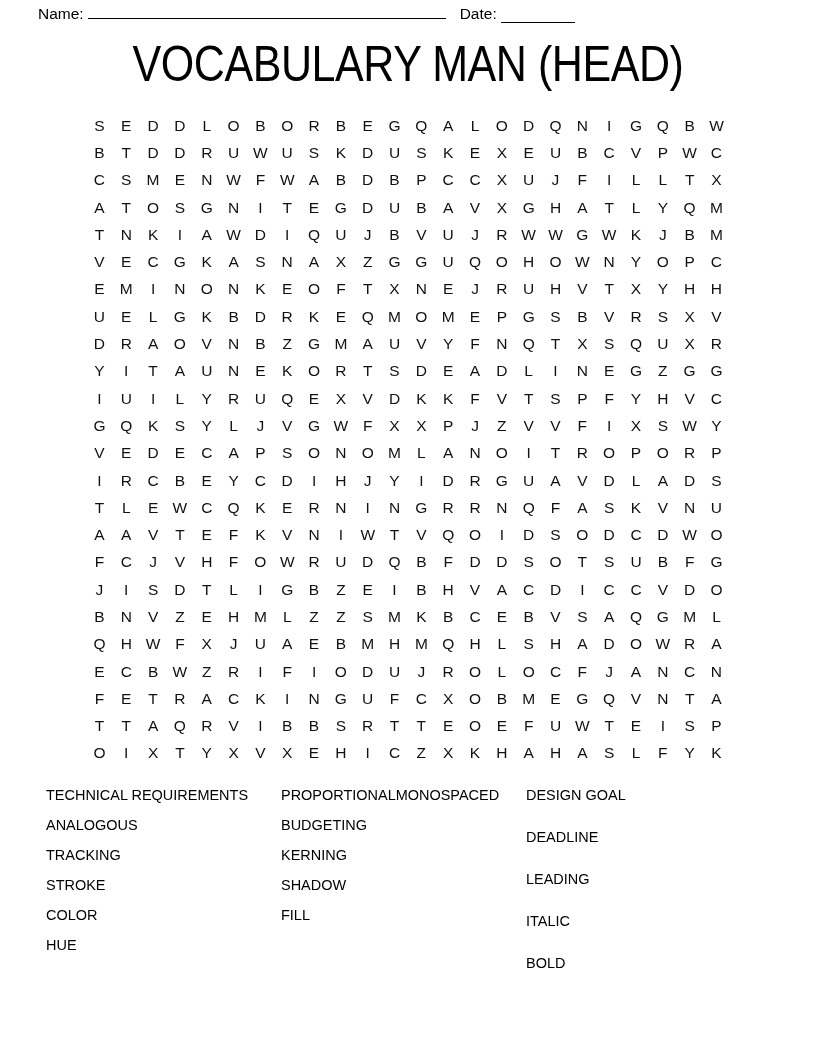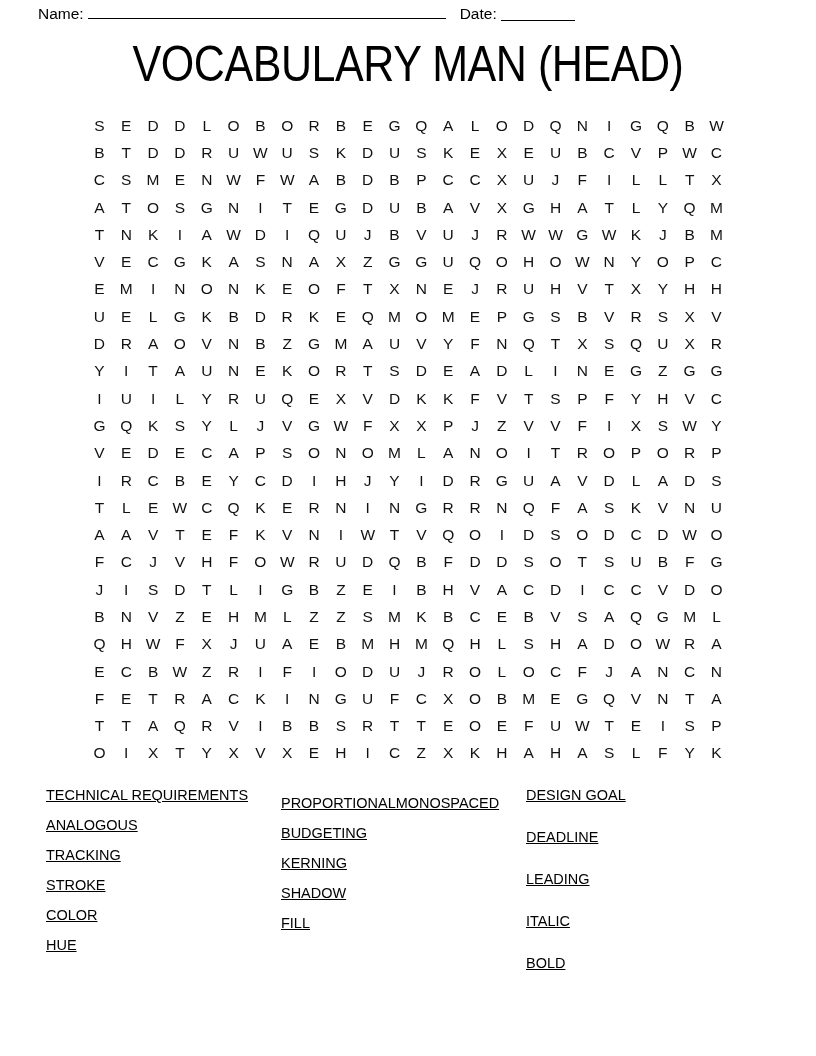--- a/index.html
+++ b/index.html
@@ -34,7 +34,7 @@
   }
   .date-block {
     display: flex;
-    align-items: center;
+    align-items: flex-end;
     margin-left: 14px;
   }
   .field-label {

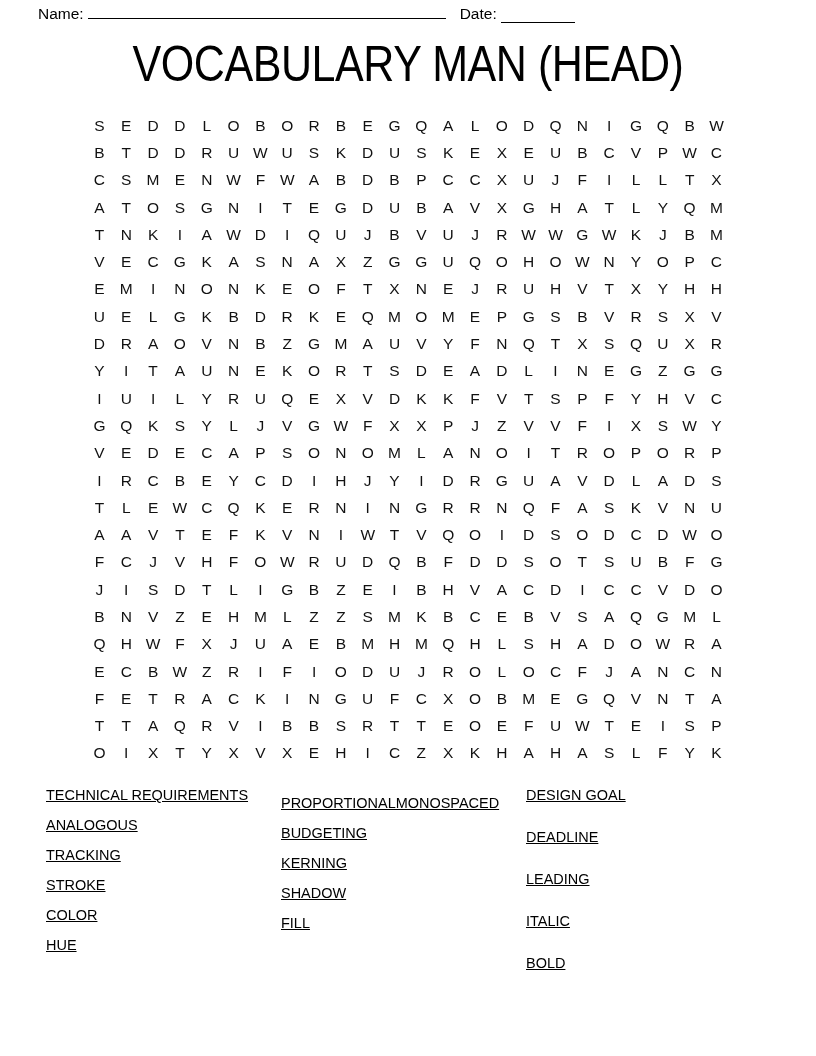--- a/index.html
+++ b/index.html
@@ -99,7 +99,6 @@
   .word-col {
     display: flex;
     flex-direction: column;
-    text-decoration: underline;
   }
   .word-col-1 { width: 235px; }
   .word-col-2 { width: 245px; margin-top: 8px; }

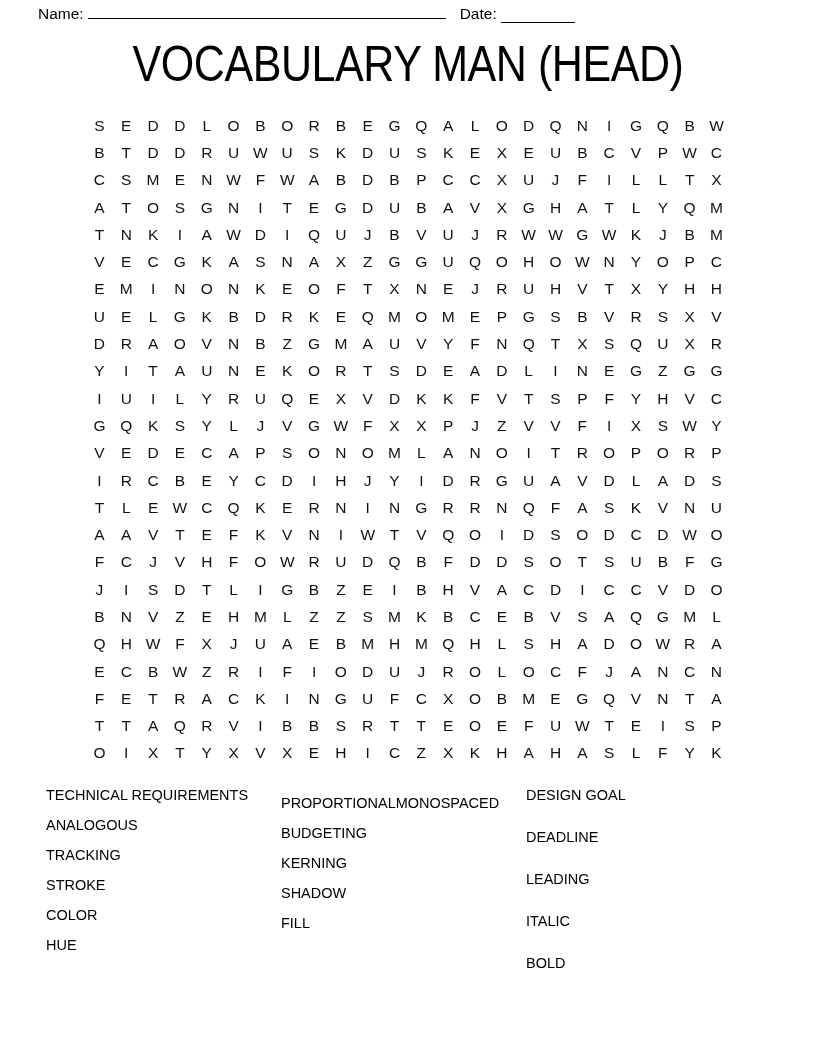--- a/index.html
+++ b/index.html
@@ -101,7 +101,7 @@
     flex-direction: column;
   }
   .word-col-1 { width: 235px; }
-  .word-col-2 { width: 245px; margin-top: 8px; }
+  .word-col-2 { width: 245px; }
   .word-col-3 { width: 220px; gap: 12px; }
   .word-item {
     font-size: 15.4px;

